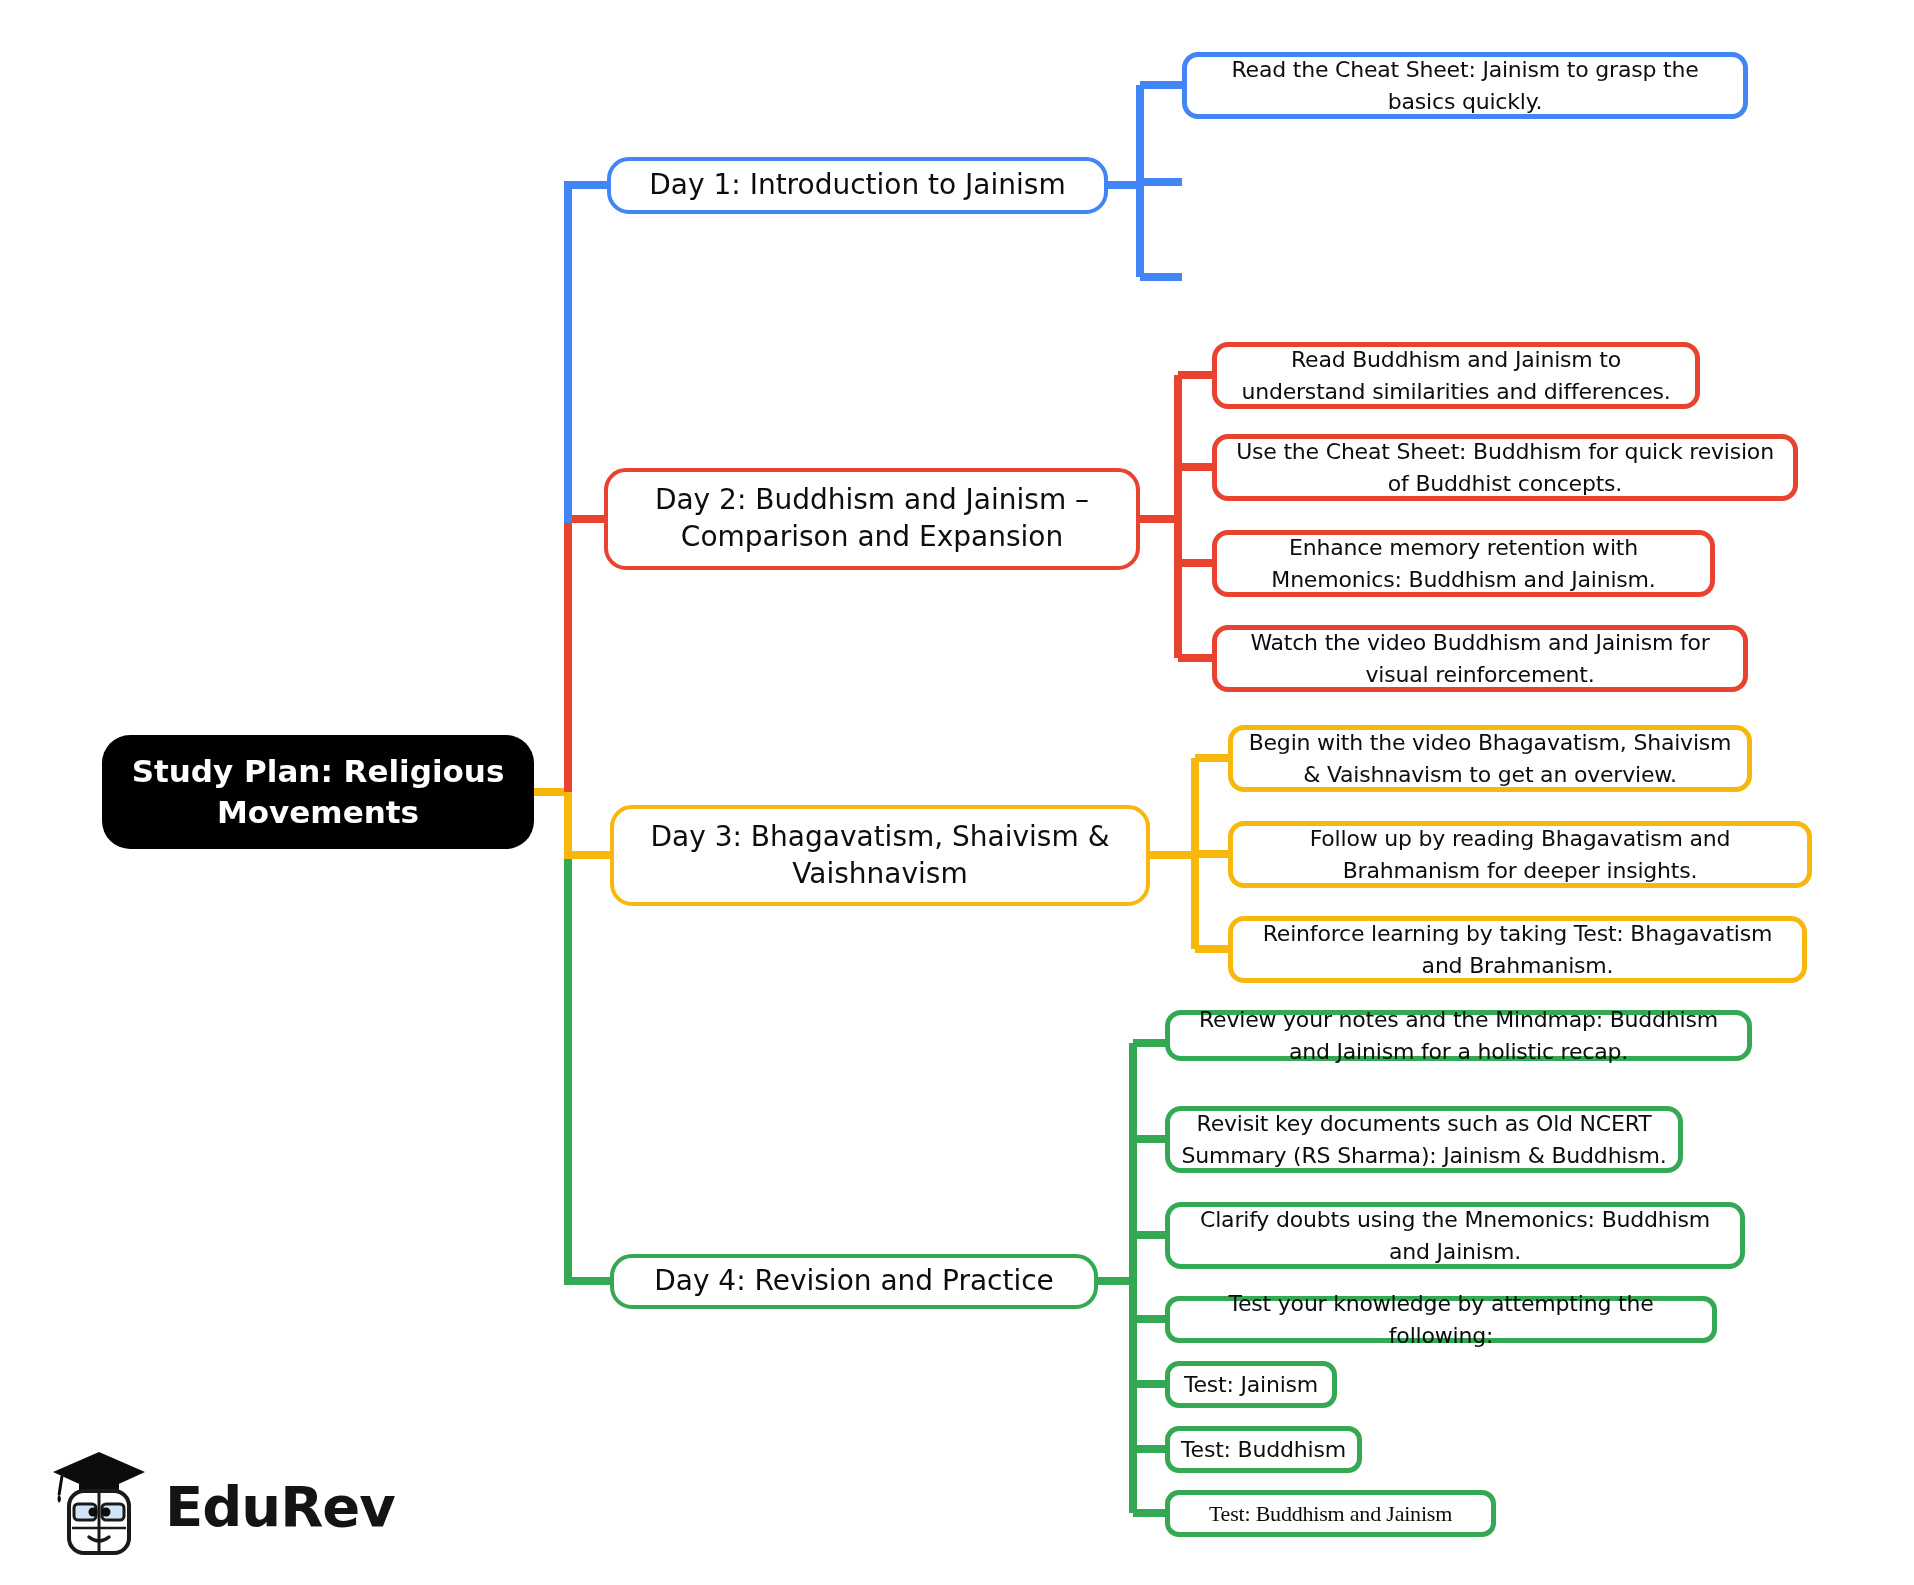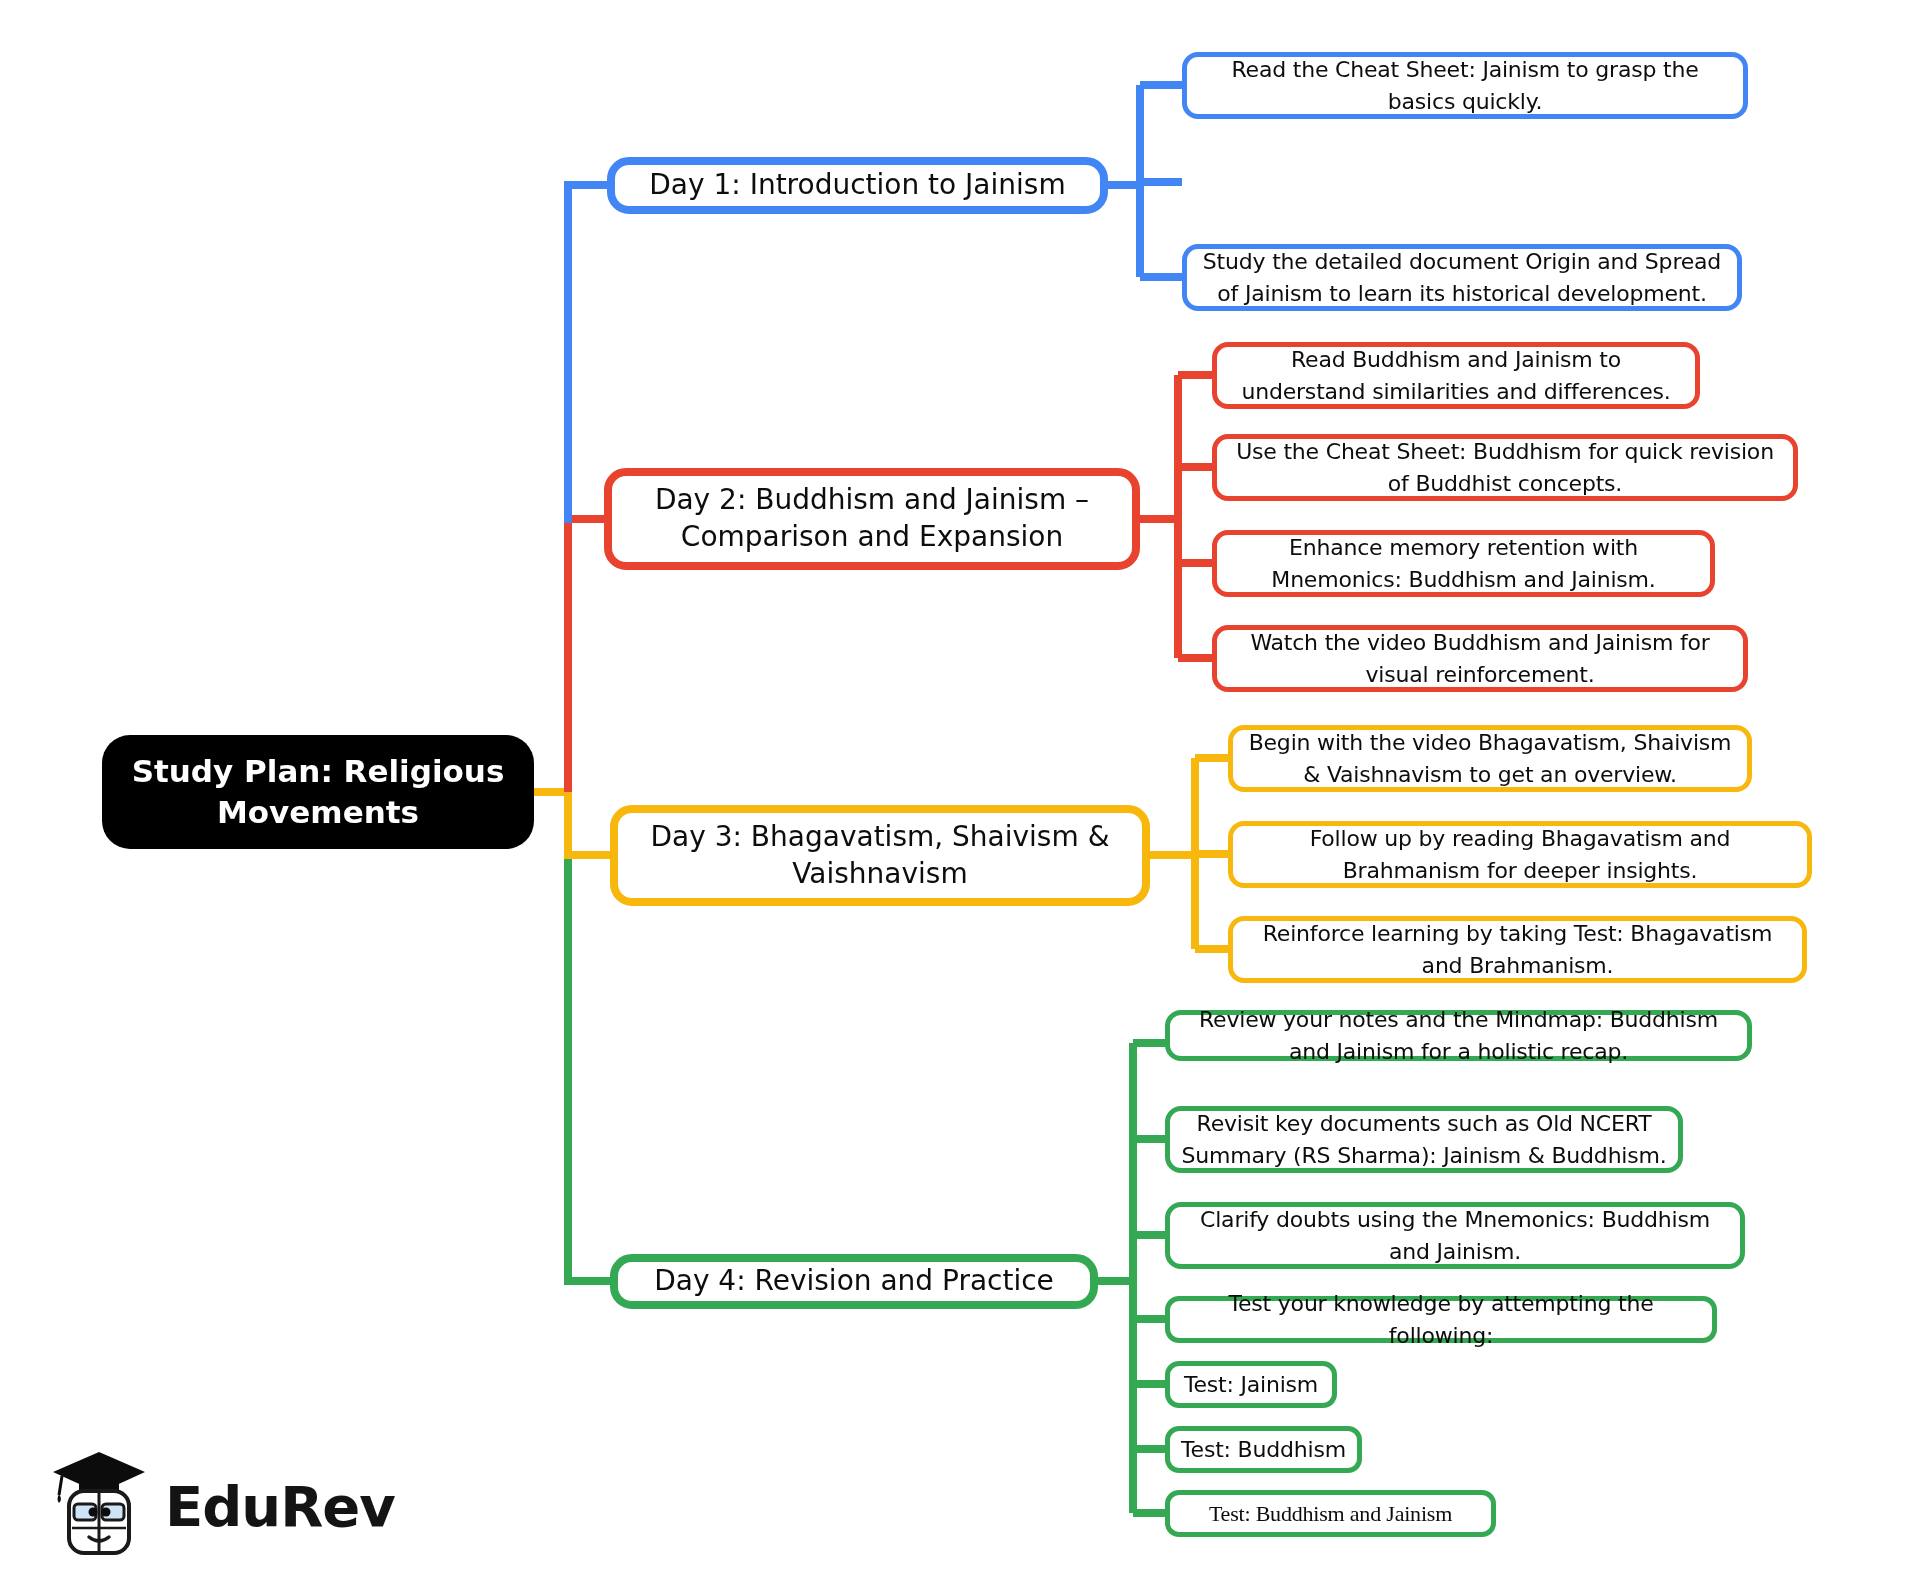--- a/index.html
+++ b/index.html
@@ -19,7 +19,7 @@
     font-size:31px; line-height:1.32; border-radius:28px; padding:6px 6px;
   }
   .day {
-    border:8px solid #0ea5e9; border-radius:22px; font-size:28px;
+    border:4px solid #0ea5e9; border-radius:22px; font-size:28px;
     line-height:1.32; padding:4px 12px;
   }
   .leaf {

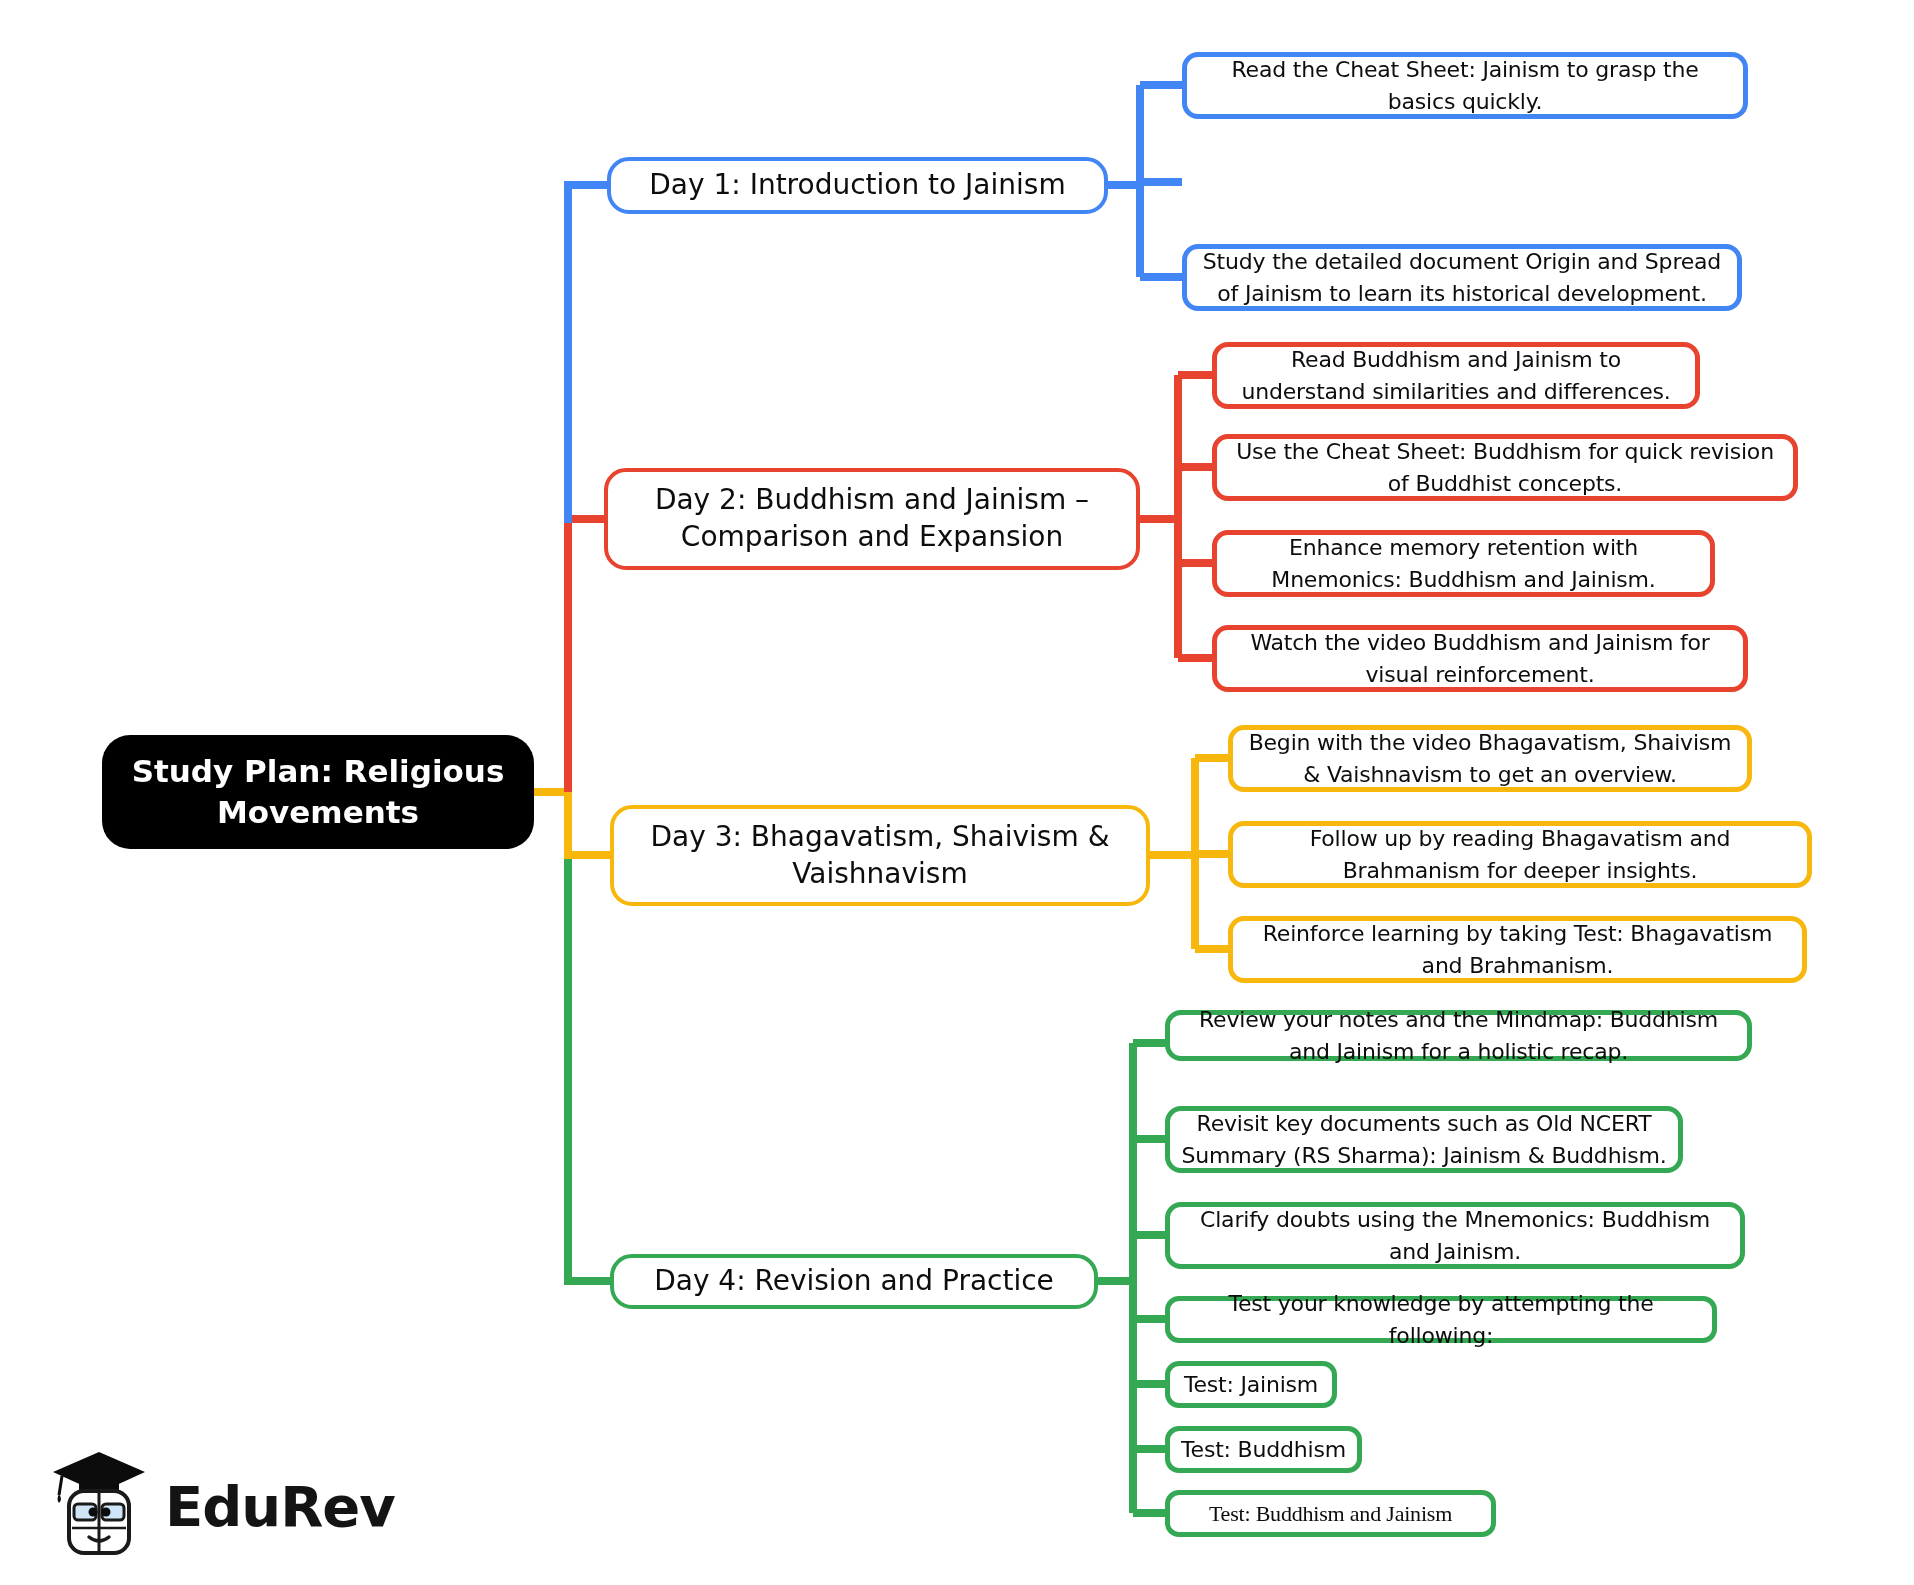--- a/index.html
+++ b/index.html
@@ -59,7 +59,6 @@
   <div class="node day" style="left: 610px; top: 1254px; width: 488px; height: 55px; border-color: rgb(52, 168, 83);">Day 4: Revision and Practice</div>
 
   <div class="node leaf" style="left: 1182px; top: 52px; width: 566px; height: 67px; border-color: rgb(66, 133, 244);">Read the Cheat Sheet: Jainism to grasp the basics quickly.</div>
-  <div class="node leaf" style="left: 1182px; top: 244px; width: 560px; height: 67px; border-color: rgb(66, 133, 244);">Study the detailed document Origin and Spread of Jainism to learn its historical development.</div>
 
   <div class="node leaf" style="left: 1212px; top: 342px; width: 488px; height: 67px; border-color: rgb(232, 67, 46);">Read Buddhism and Jainism to understand similarities and differences.</div>
   <div class="node leaf" style="left: 1212px; top: 434px; width: 586px; height: 67px; border-color: rgb(232, 67, 46);">Use the Cheat Sheet: Buddhism for quick revision of Buddhist concepts.</div>

